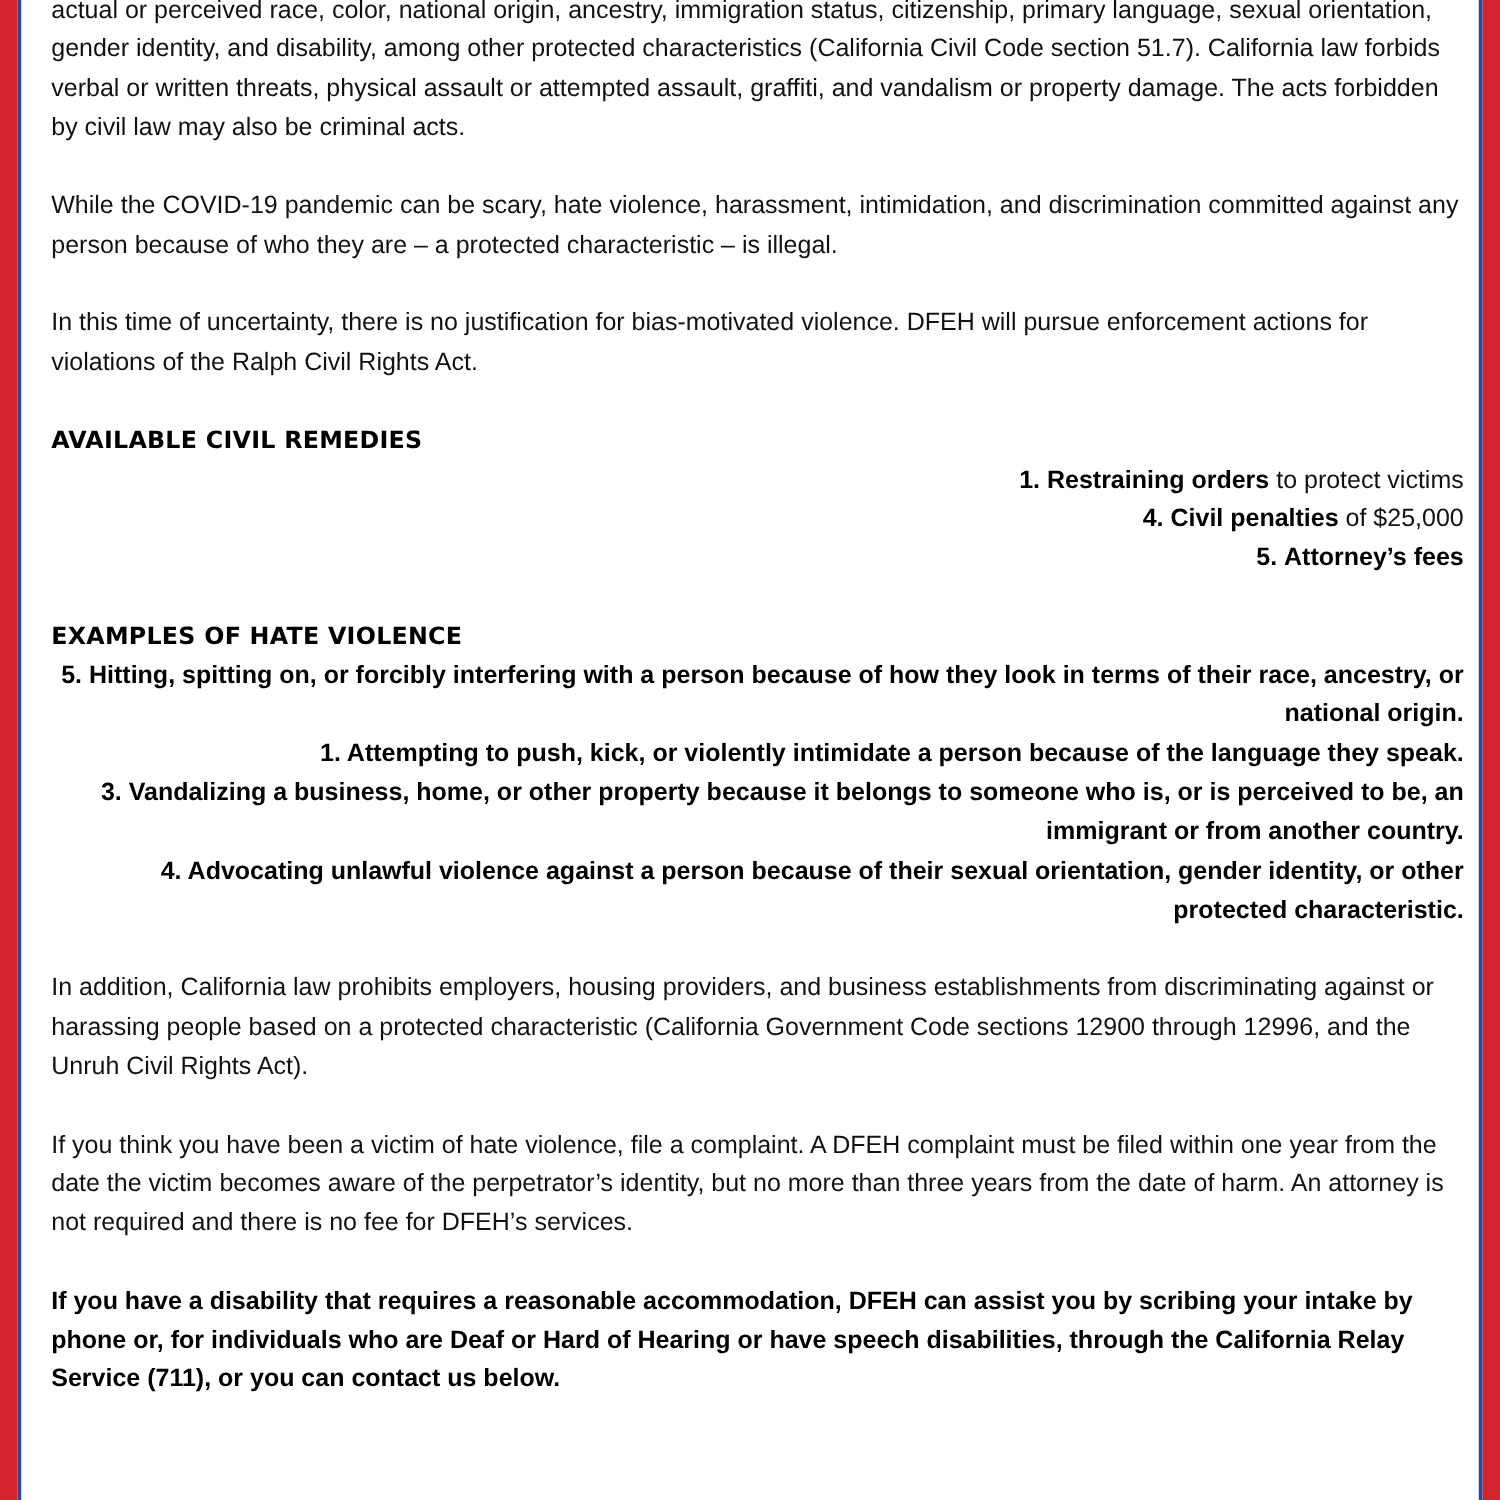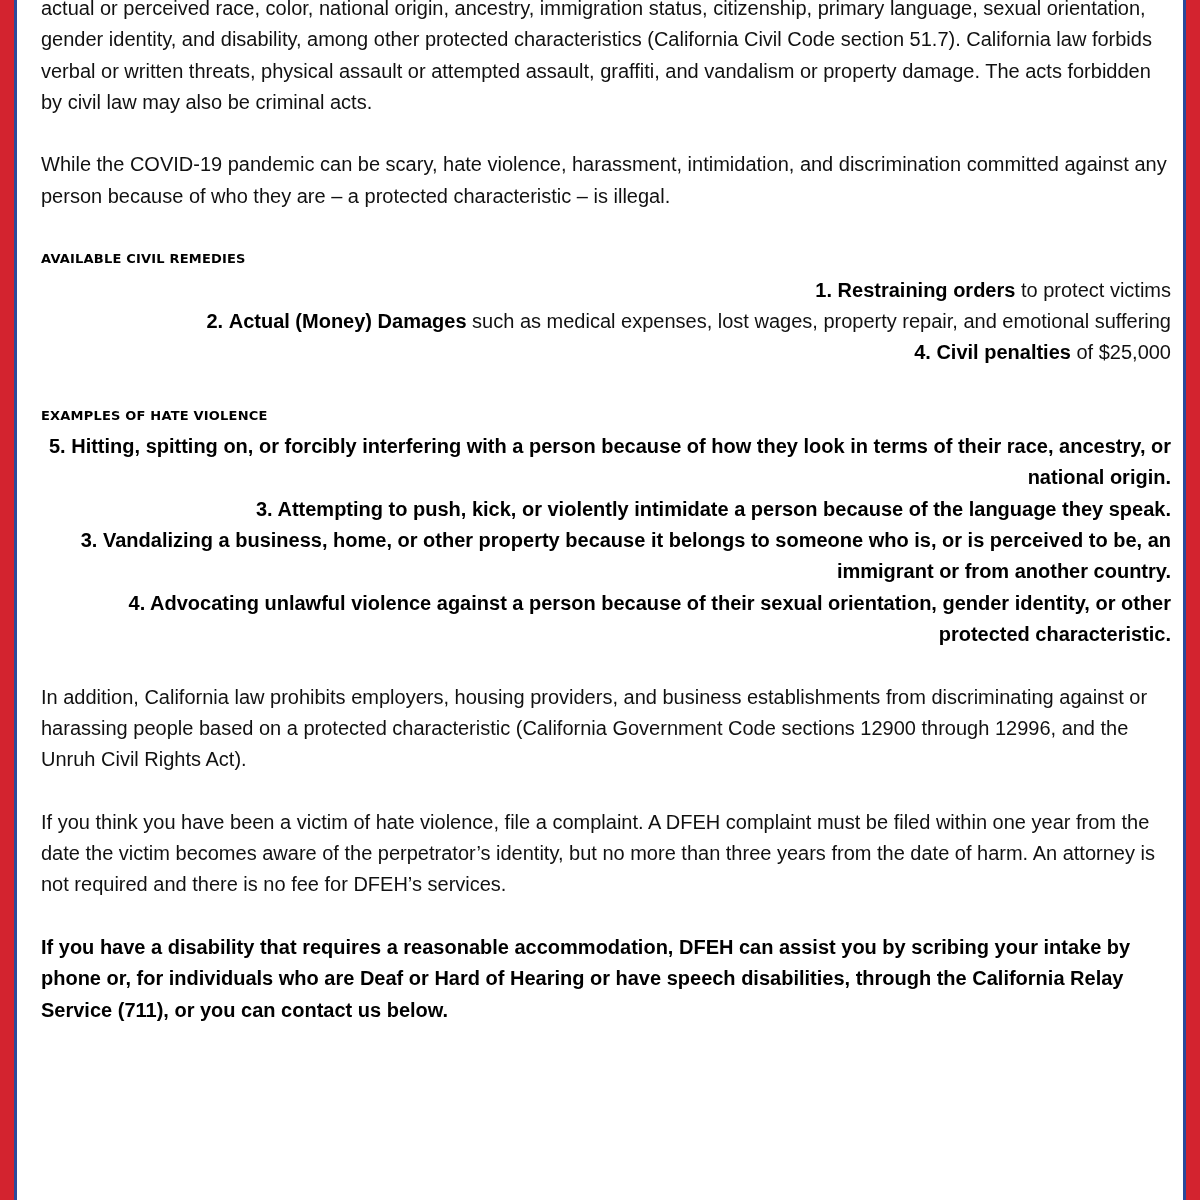--- a/index.html
+++ b/index.html
@@ -73,6 +73,7 @@
   <div class="content">
     <p>actual or perceived race, color, national origin, ancestry, immigration status, citizenship, primary language, sexual orientation, gender identity, and disability, among other protected characteristics (California Civil Code section 51.7). California law forbids verbal or written threats, physical assault or attempted assault, graffiti, and vandalism or property damage. The acts forbidden by civil law may also be criminal acts.</p>
     <p>While the COVID-19 pandemic can be scary, hate violence, harassment, intimidation, and discrimination committed against any person because of who they are – a protected characteristic – is illegal.</p>
+    <p>In this time of uncertainty, there is no justification for bias-motivated violence. DFEH will pursue enforcement actions for violations of the Ralph Civil Rights Act.</p>
 
     <div>
       <div class="heading">AVAILABLE CIVIL REMEDIES</div>

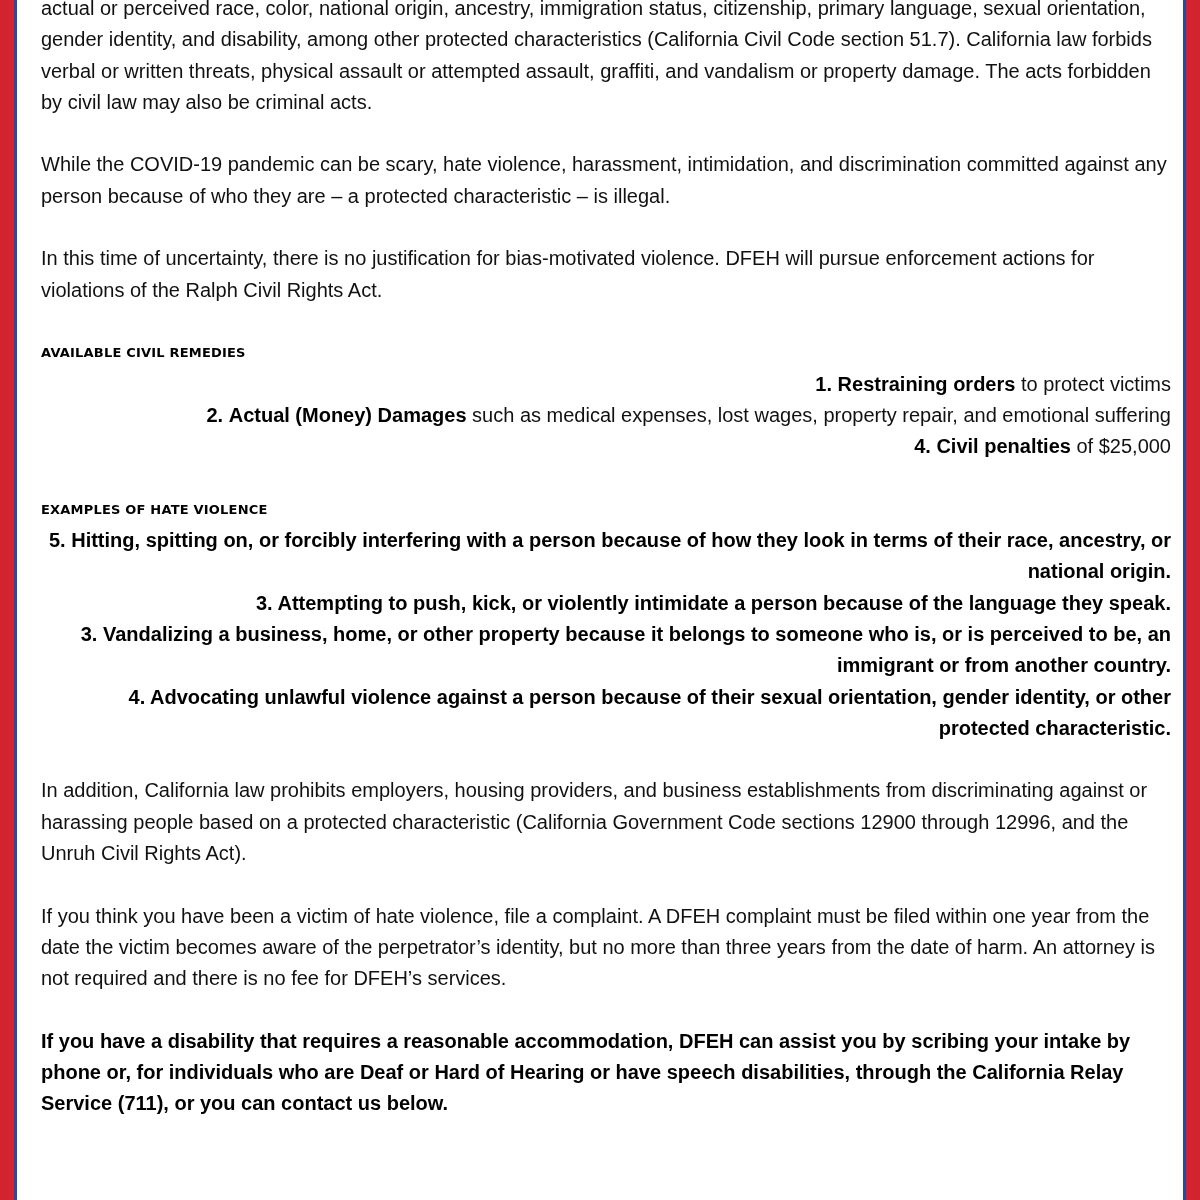--- a/index.html
+++ b/index.html
@@ -50,7 +50,7 @@
     .heading {
       font-family: "DejaVu Sans", sans-serif;
       font-weight: bold;
-      font-size: 13px;
+      font-size: 19px;
       letter-spacing: 0.2px;
       line-height: 31.3px;
       margin: 0;

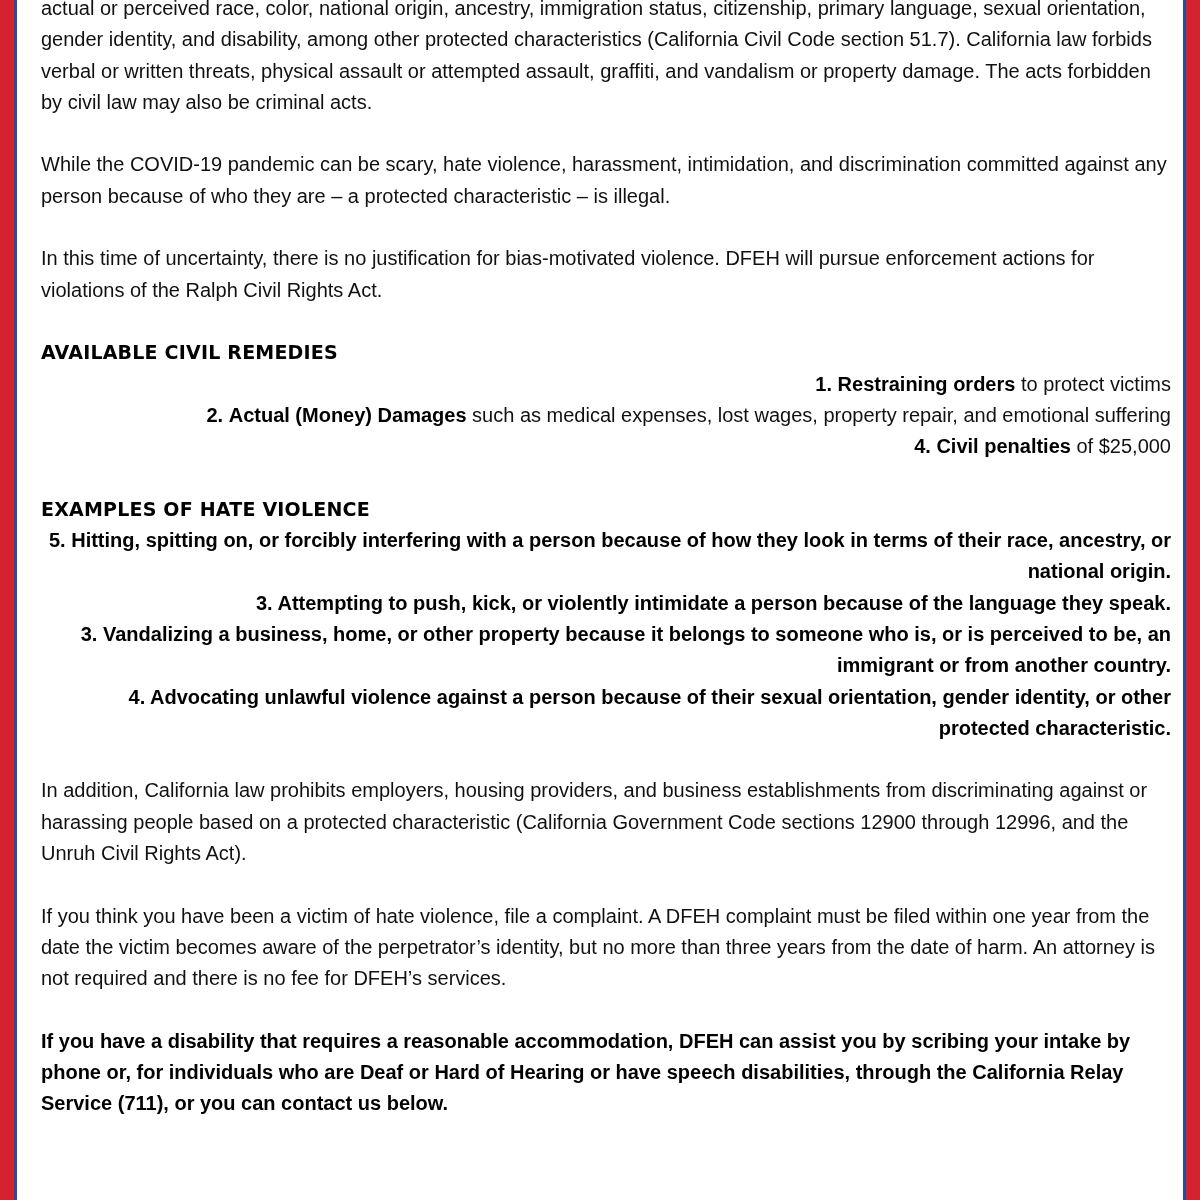--- a/index.html
+++ b/index.html
@@ -79,7 +79,6 @@
       <div class="heading">AVAILABLE CIVIL REMEDIES</div>
       <ul class="list">
         <li><span class="b">1.</span> <span class="b">Restraining orders</span><span> to protect victims</span></li>
-        <li><span class="b">2.</span> <span class="b">Actual (Money) Damages</span><span> such as medical expenses, lost wages, property repair, and emotional suffering</span></li>
         <li><span class="b">4.</span> <span class="b">Civil penalties</span><span> of $25,000</span></li>
       </ul>
     </div>

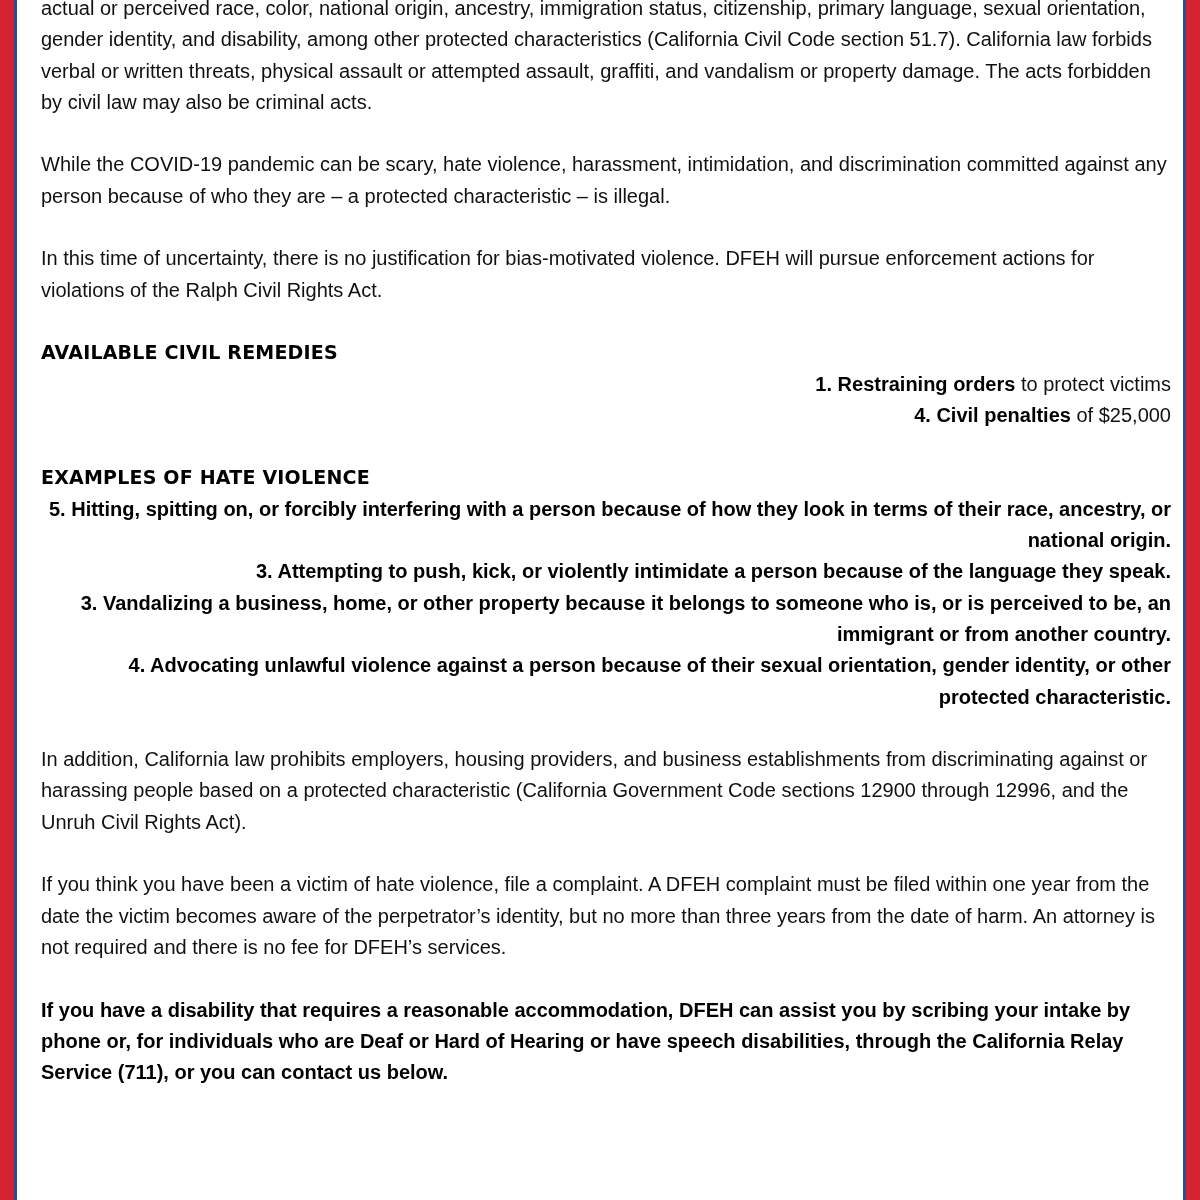--- a/index.html
+++ b/index.html
@@ -80,6 +80,7 @@
       <ul class="list">
         <li><span class="b">1.</span> <span class="b">Restraining orders</span><span> to protect victims</span></li>
         <li><span class="b">4.</span> <span class="b">Civil penalties</span><span> of $25,000</span></li>
+        <li><span class="b">5.</span> <span class="b">Attorney’s fees</span><span></span></li>
       </ul>
     </div>
 

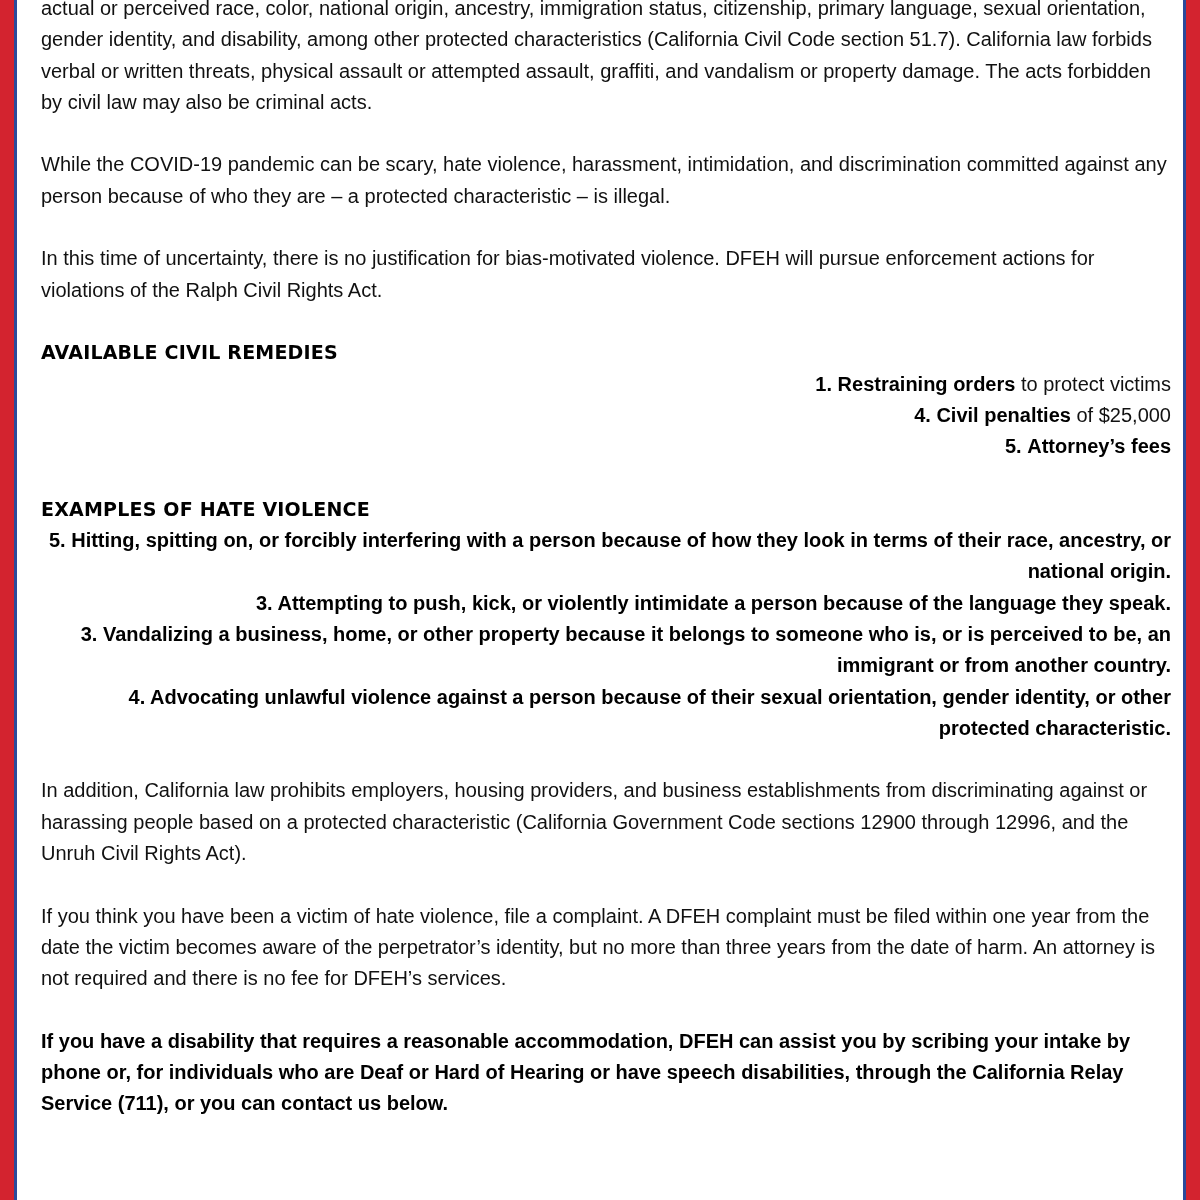--- a/index.html
+++ b/index.html
@@ -88,7 +88,7 @@
       <div class="heading">EXAMPLES OF HATE VIOLENCE</div>
       <ul class="list bold-block">
         <li>5. Hitting, spitting on, or forcibly interfering with a person because of how they look in terms of their race, ancestry, or national origin.</li>
-        <li>3. Attempting to push, kick, or violently intimidate a person because of the language they speak.</li>
+        <li>1. Attempting to push, kick, or violently intimidate a person because of the language they speak.</li>
         <li>3. Vandalizing a business, home, or other property because it belongs to someone who is, or is perceived to be, an immigrant or from another country.</li>
         <li>4. Advocating unlawful violence against a person because of their sexual orientation, gender identity, or other protected characteristic.</li>
       </ul>

